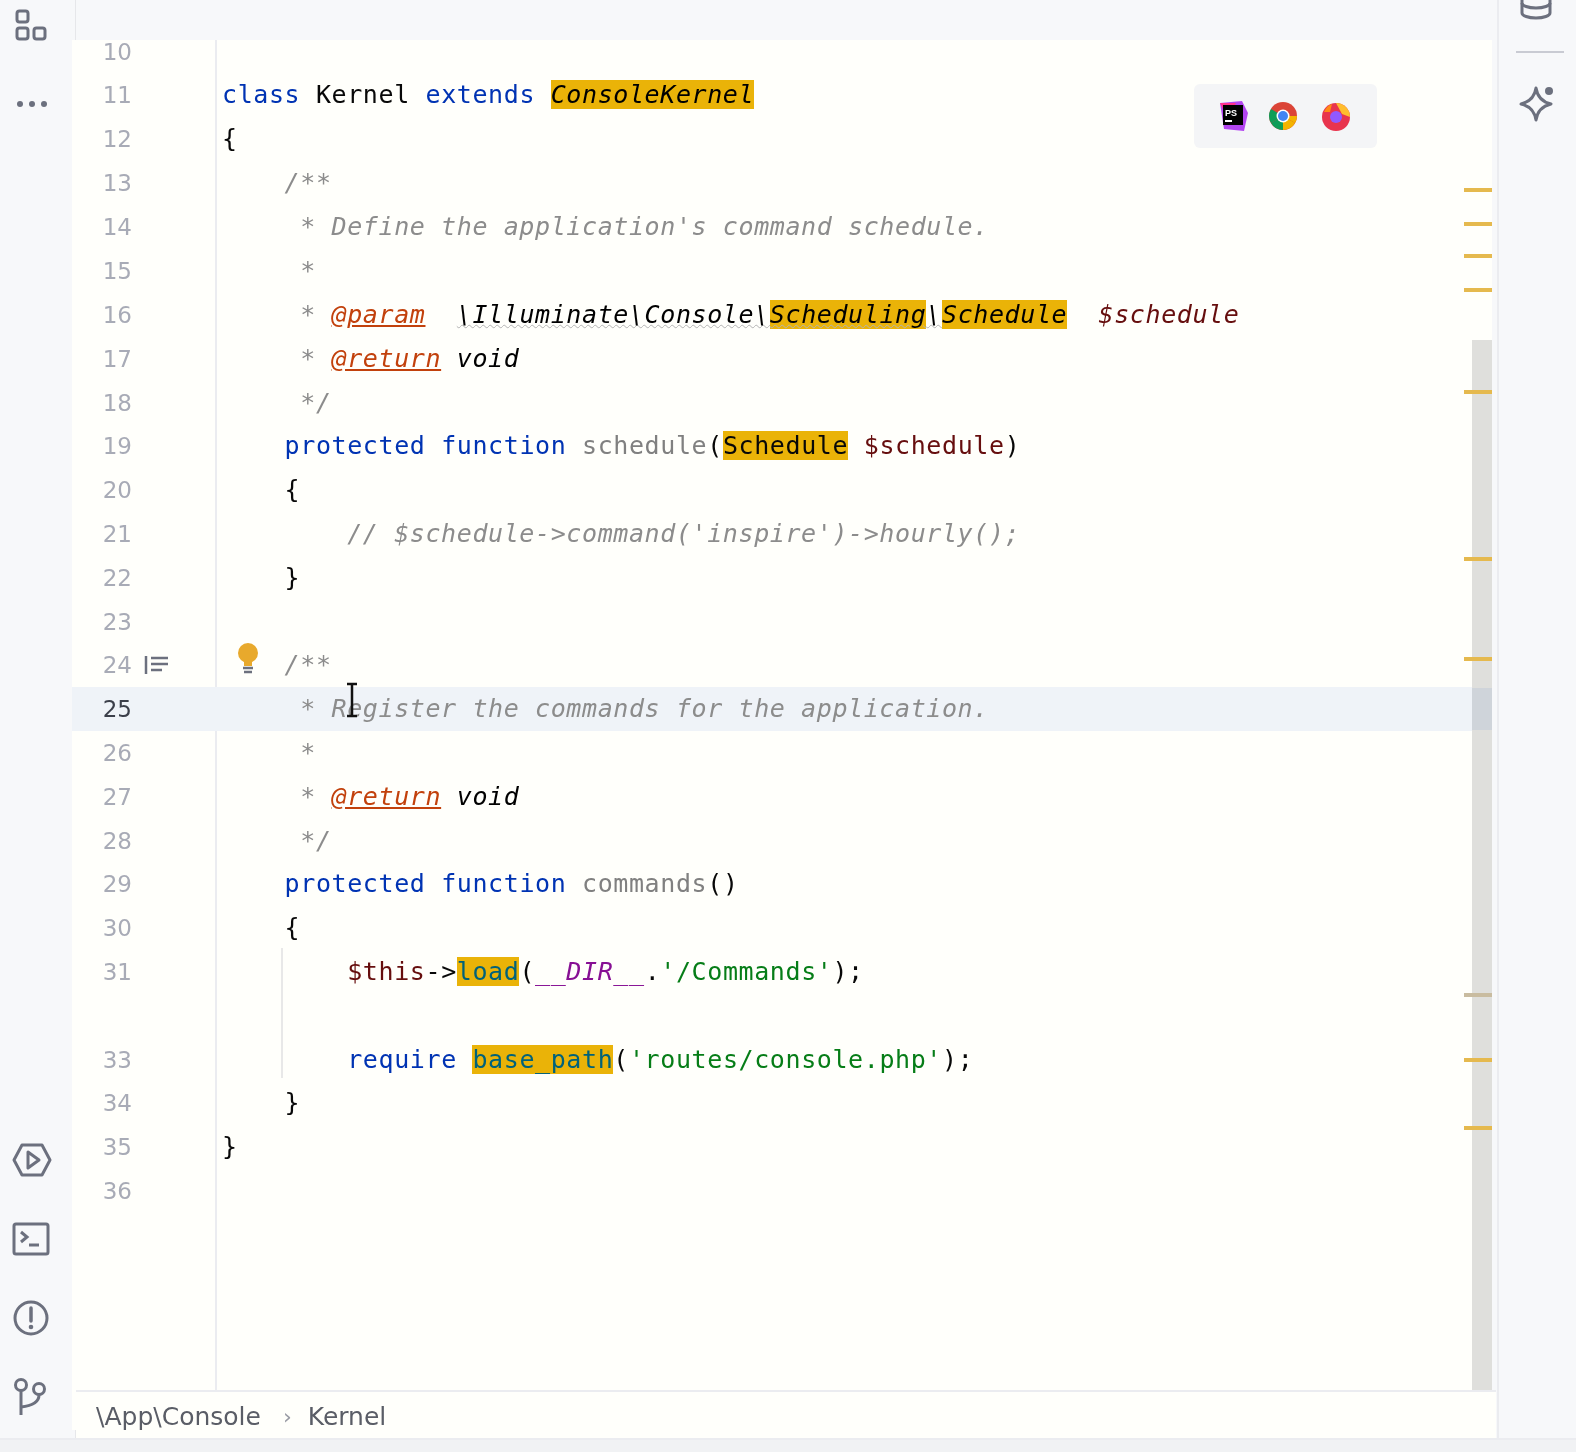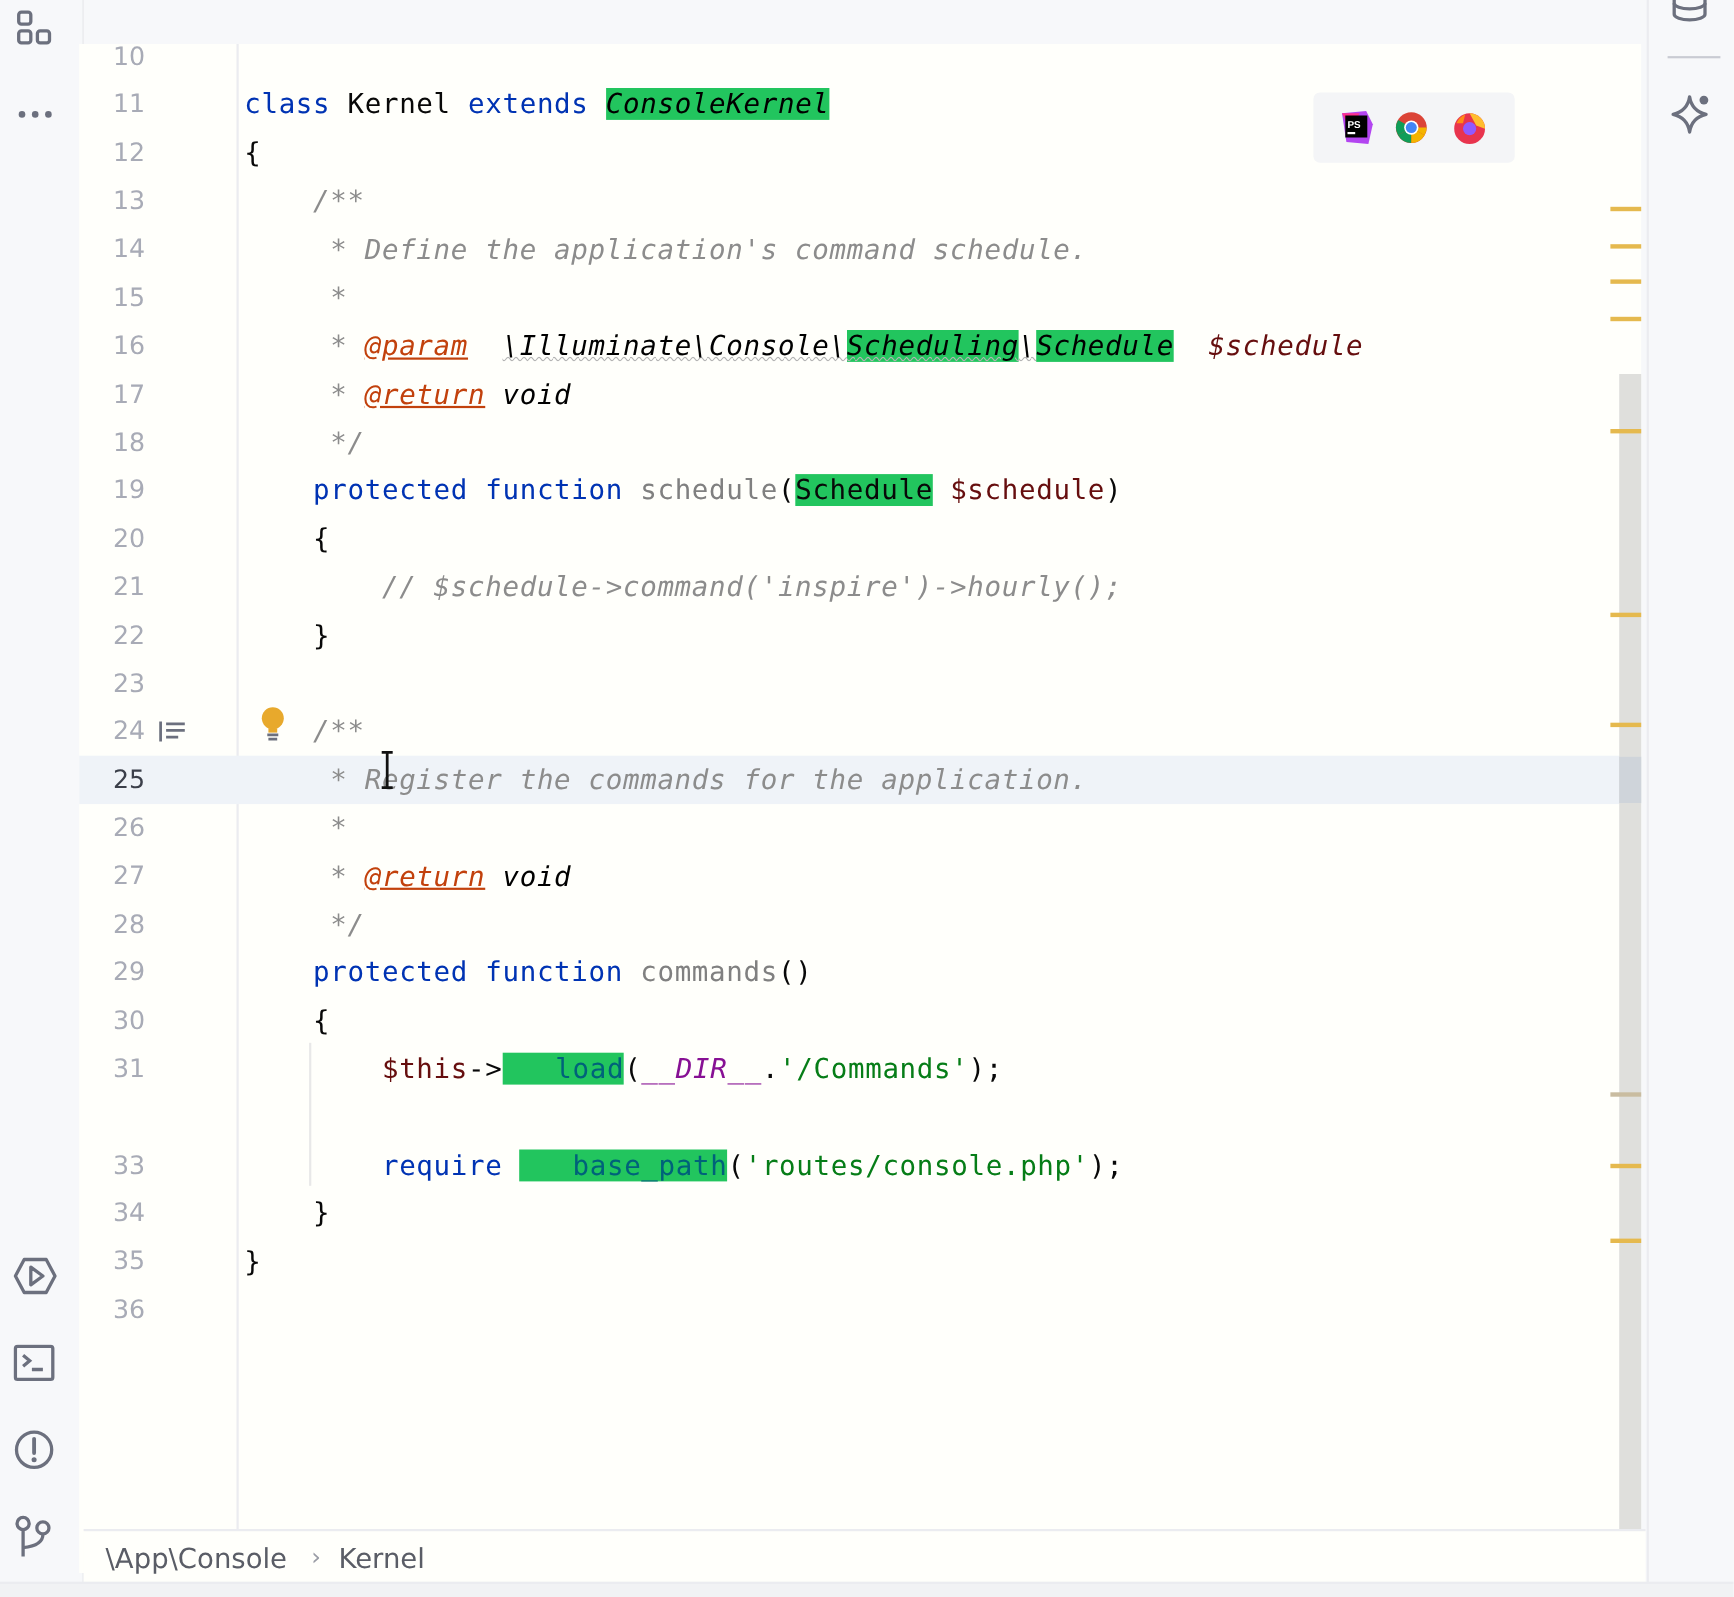--- a/index.html
+++ b/index.html
@@ -23,7 +23,7 @@
   .fncall{color:#00627a;padding-left:48px;}
   .str{color:#067d17;}
   .const{color:#871094;font-style:italic;}
-  .hl{background:#22c55e;}
+  .hl{background:#eab308;}
   .wavy{text-decoration:underline wavy #b3b3b3;text-decoration-thickness:1px;}
   .icon{position:absolute;display:flex;align-items:center;justify-content:flex-start;}
   .browser-pop{position:absolute;left:1198px;top:44px;width:183px;height:64px;background:#f4f5f7;border-radius:6px;}

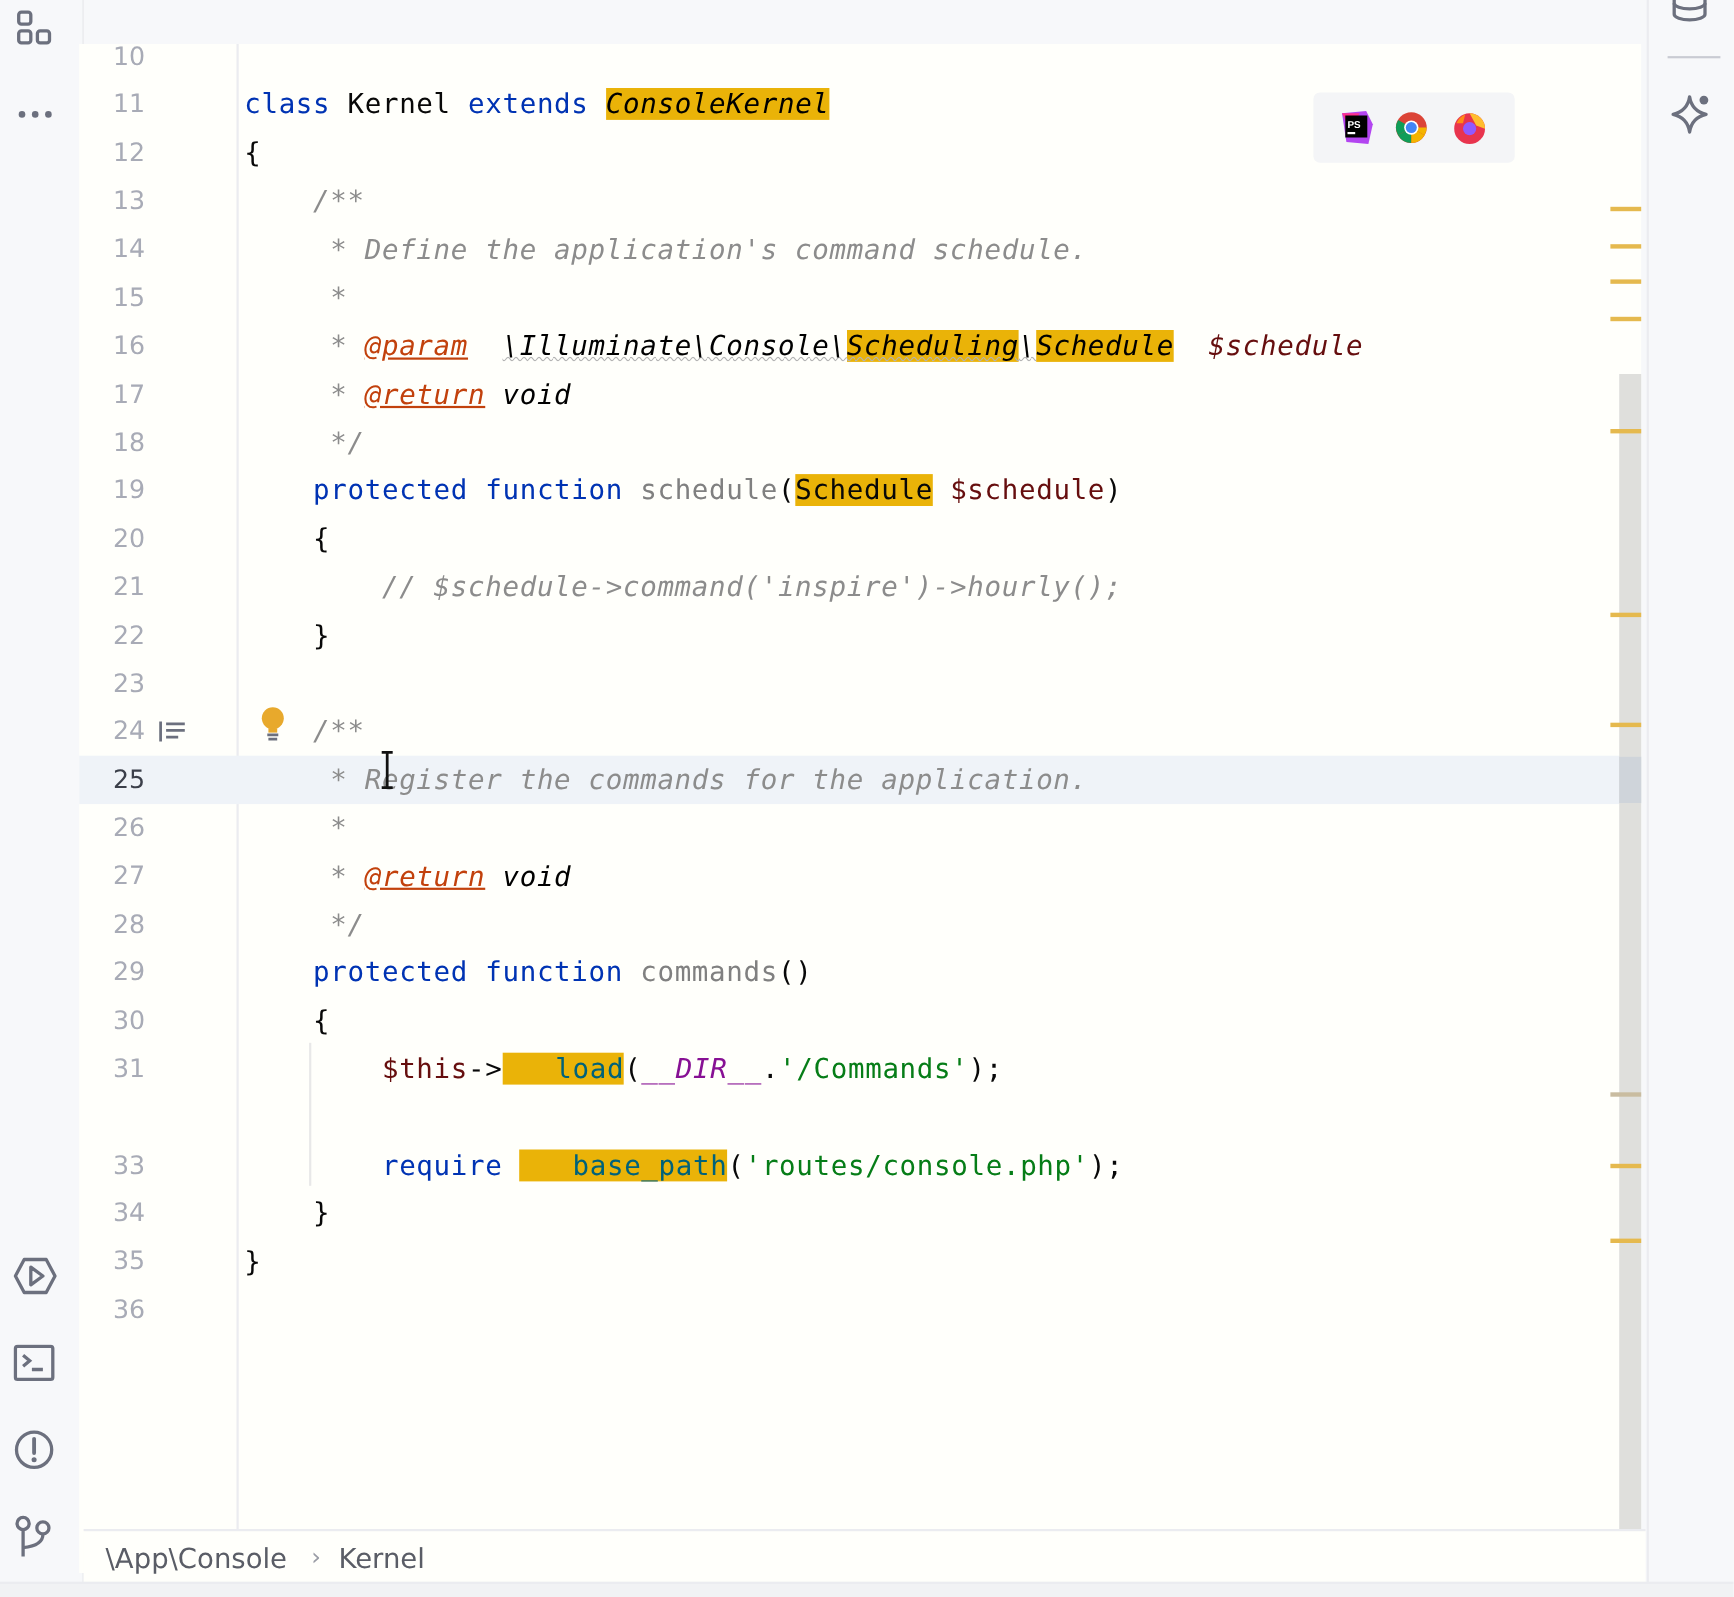--- a/index.html
+++ b/index.html
@@ -20,7 +20,7 @@
   .var{color:#660e0e;}
   .vari{color:#660e0e;font-style:italic;}
   .fn{color:#808080;}
-  .fncall{color:#00627a;padding-left:48px;}
+  .fncall{color:#00627a;}
   .str{color:#067d17;}
   .const{color:#871094;font-style:italic;}
   .hl{background:#eab308;}

